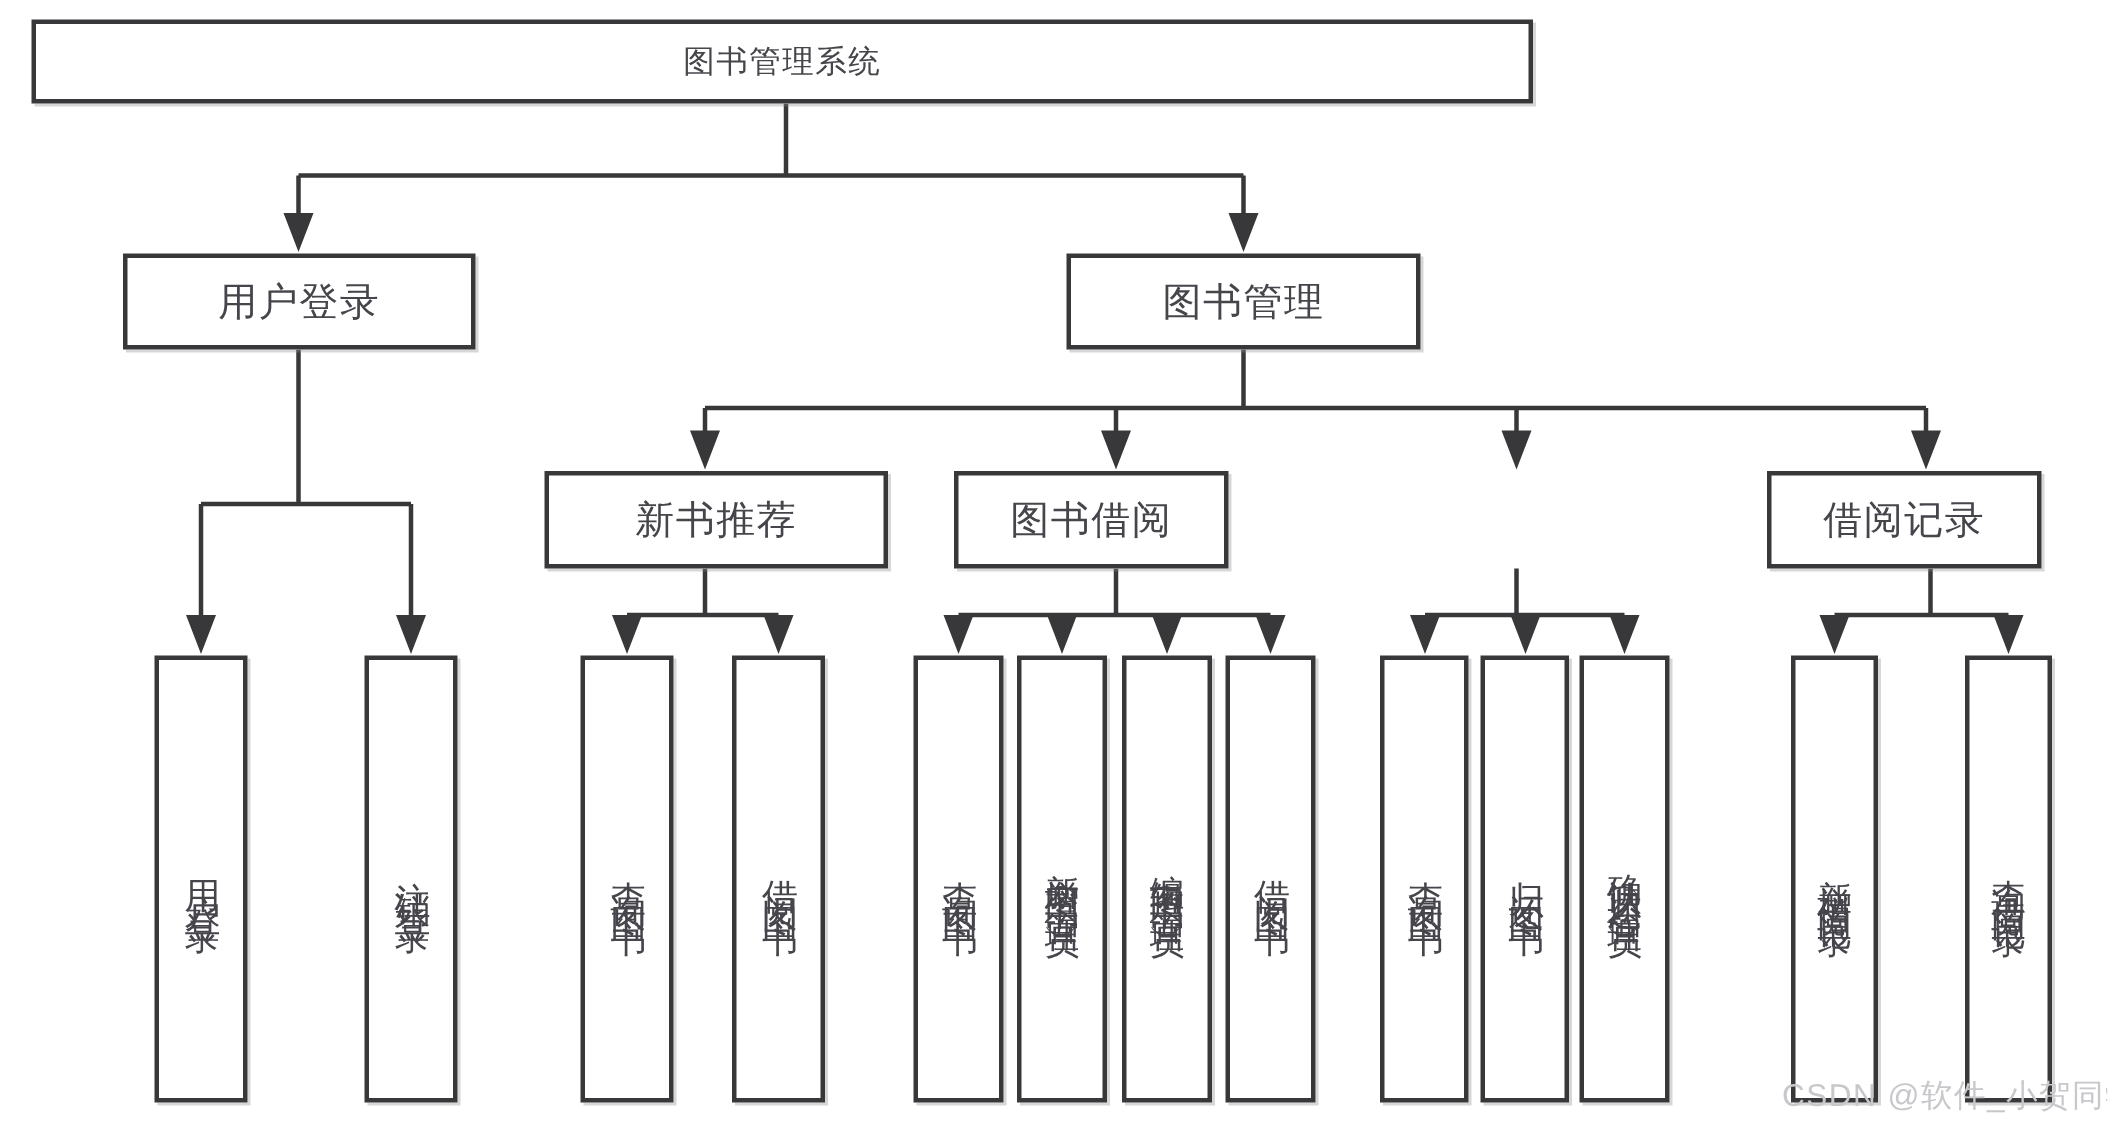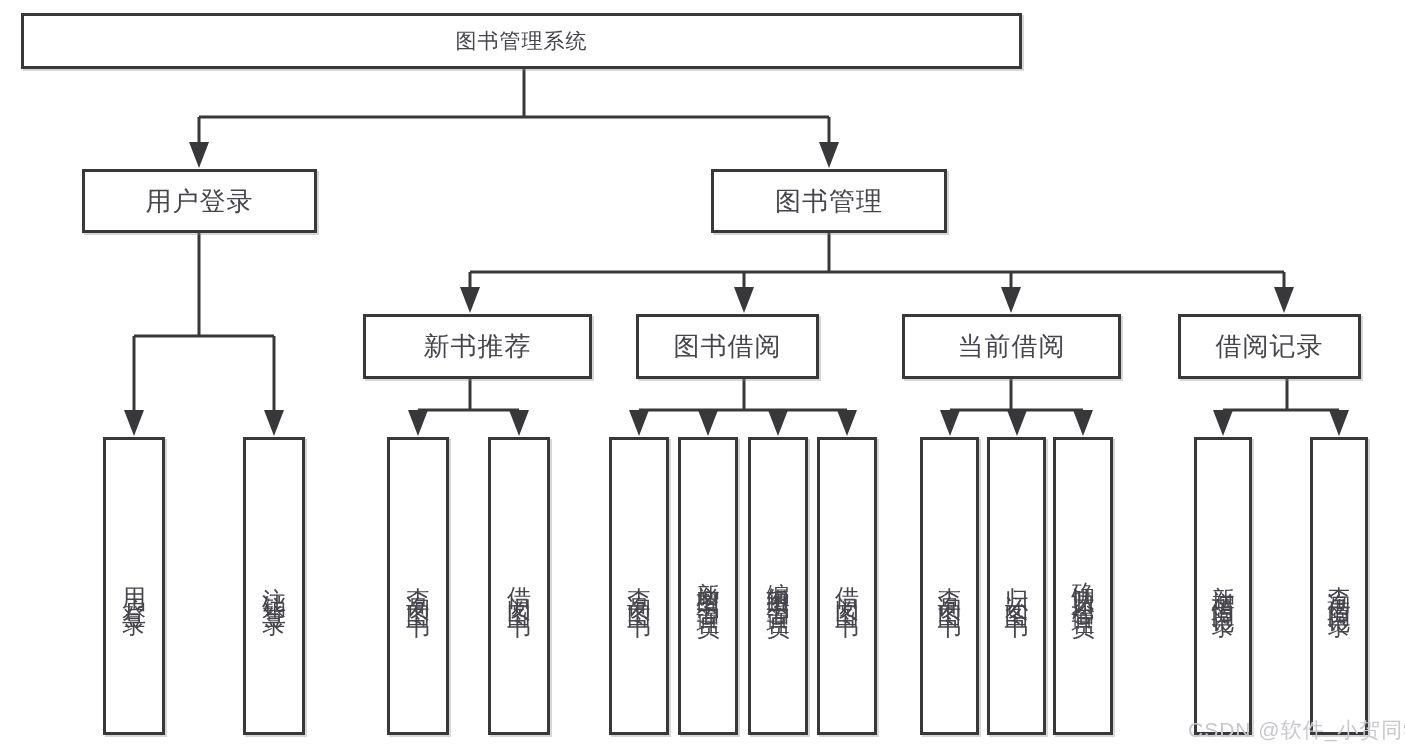--- a/index.html
+++ b/index.html
@@ -93,7 +93,6 @@
 
   <div class="hbox lvl3" style="left:363px;width:229px;">新书推荐</div>
   <div class="hbox lvl3" style="left:636px;width:183px;">图书借阅</div>
-  <div class="hbox lvl3" style="left:902px;width:219px;">当前借阅</div>
   <div class="hbox lvl3" style="left:1178px;width:183px;">借阅记录</div>
 
   <div class="vbox" style="left:103px;width:62px;">

